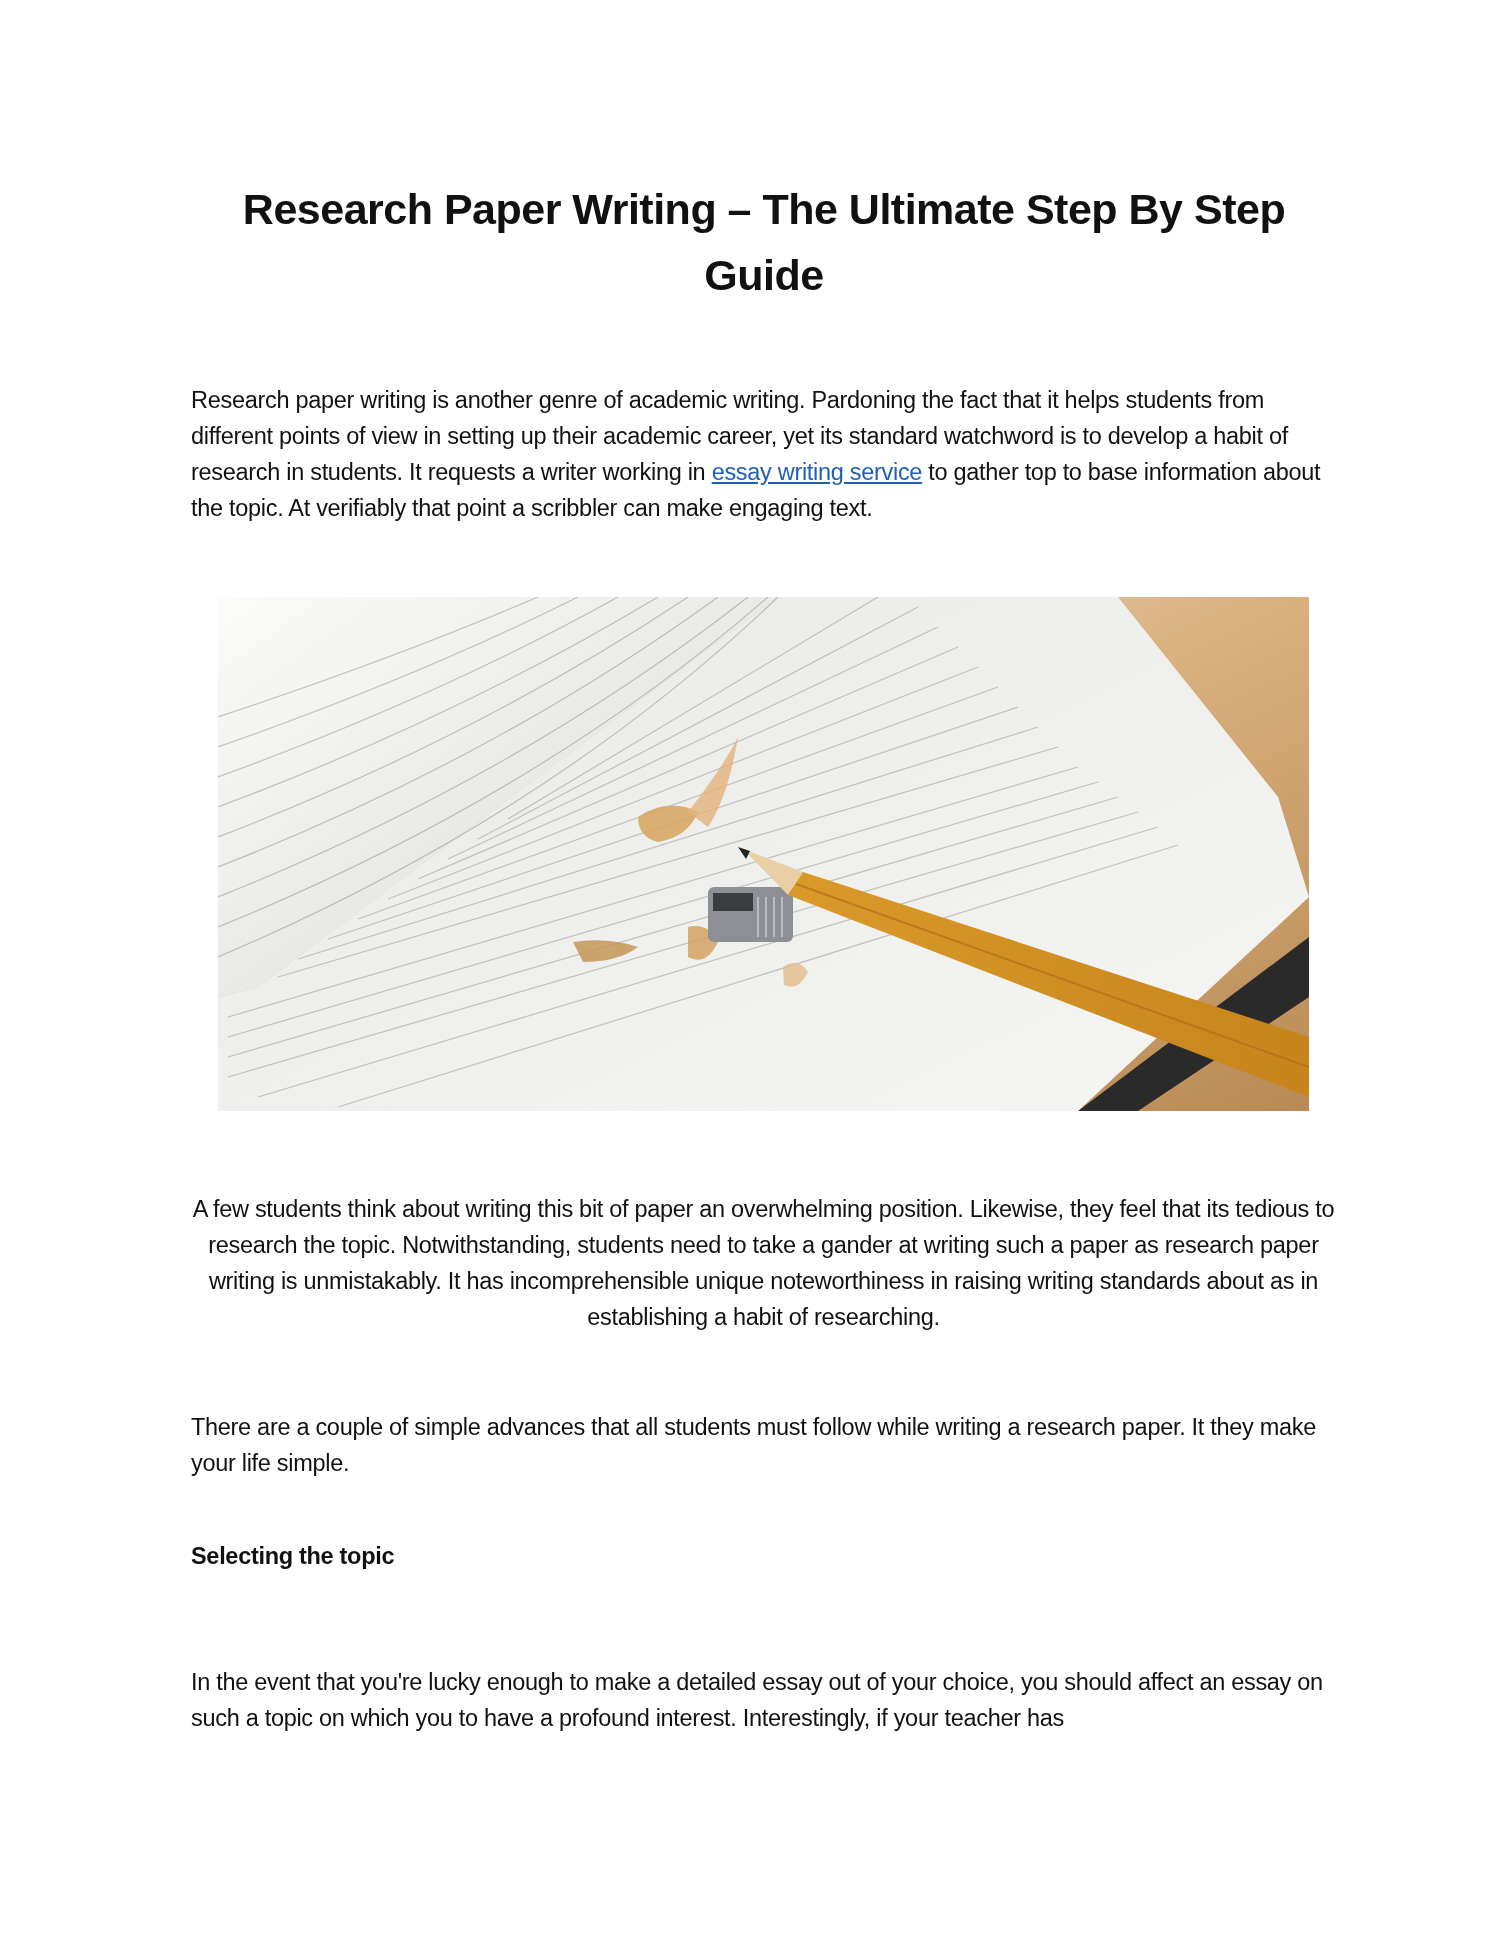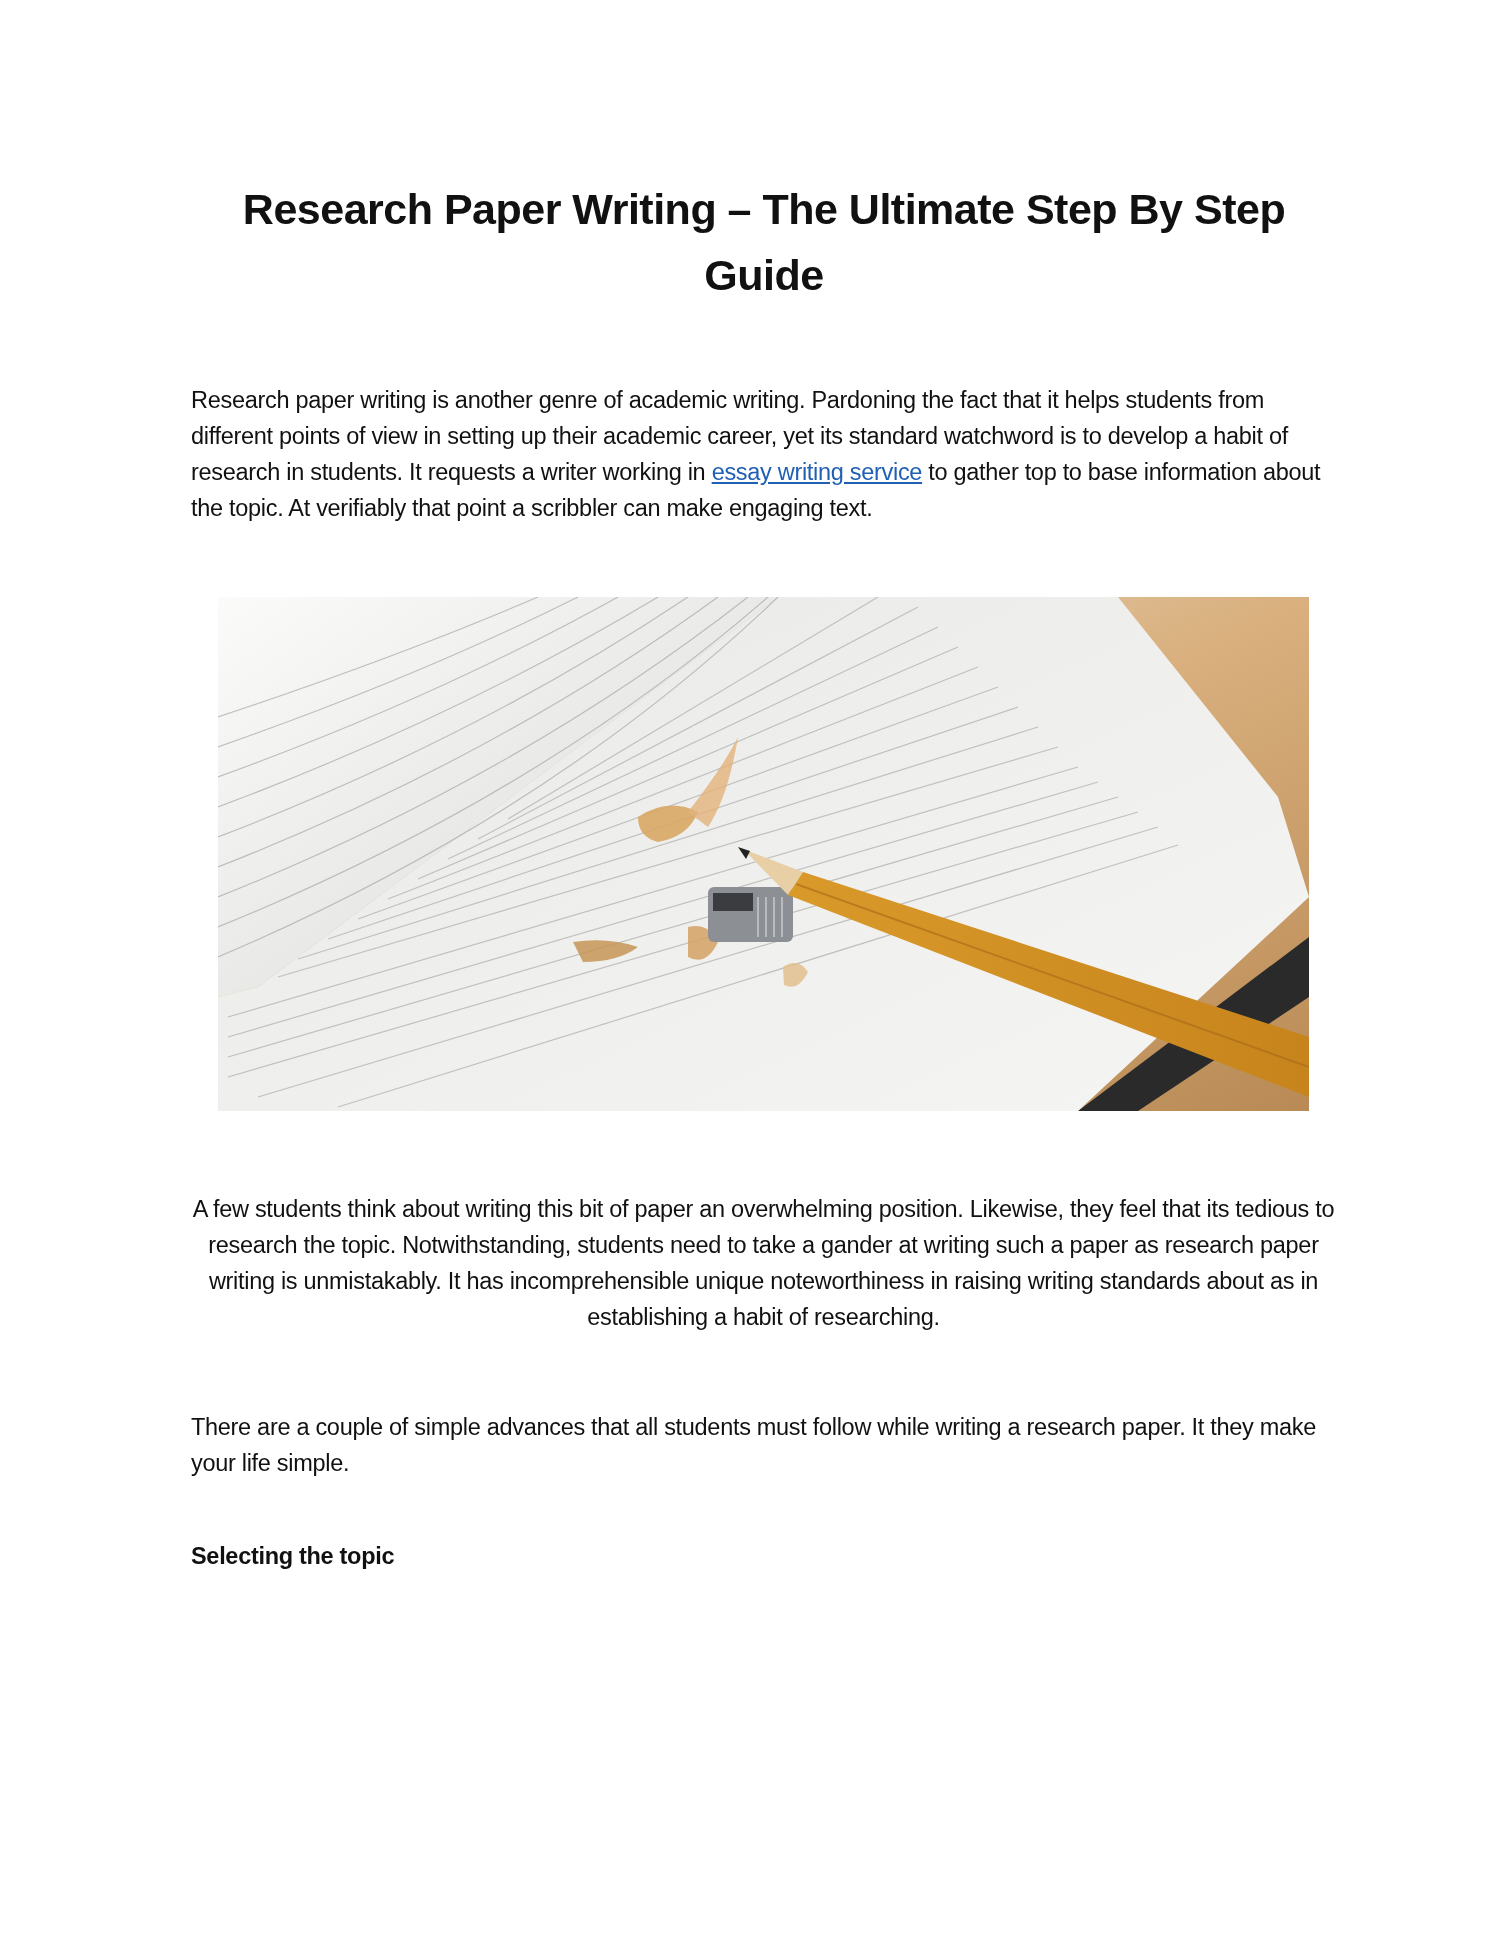--- a/index.html
+++ b/index.html
@@ -128,6 +128,7 @@
 
   <h2 class="subhead">Selecting the topic</h2>
 
+  <p class="para p4">In the event that you're lucky enough to make a detailed essay out of your choice, you should affect an essay on such a topic on which you to have a profound interest. Interestingly, if your teacher has</p>
 
 </div>
 

